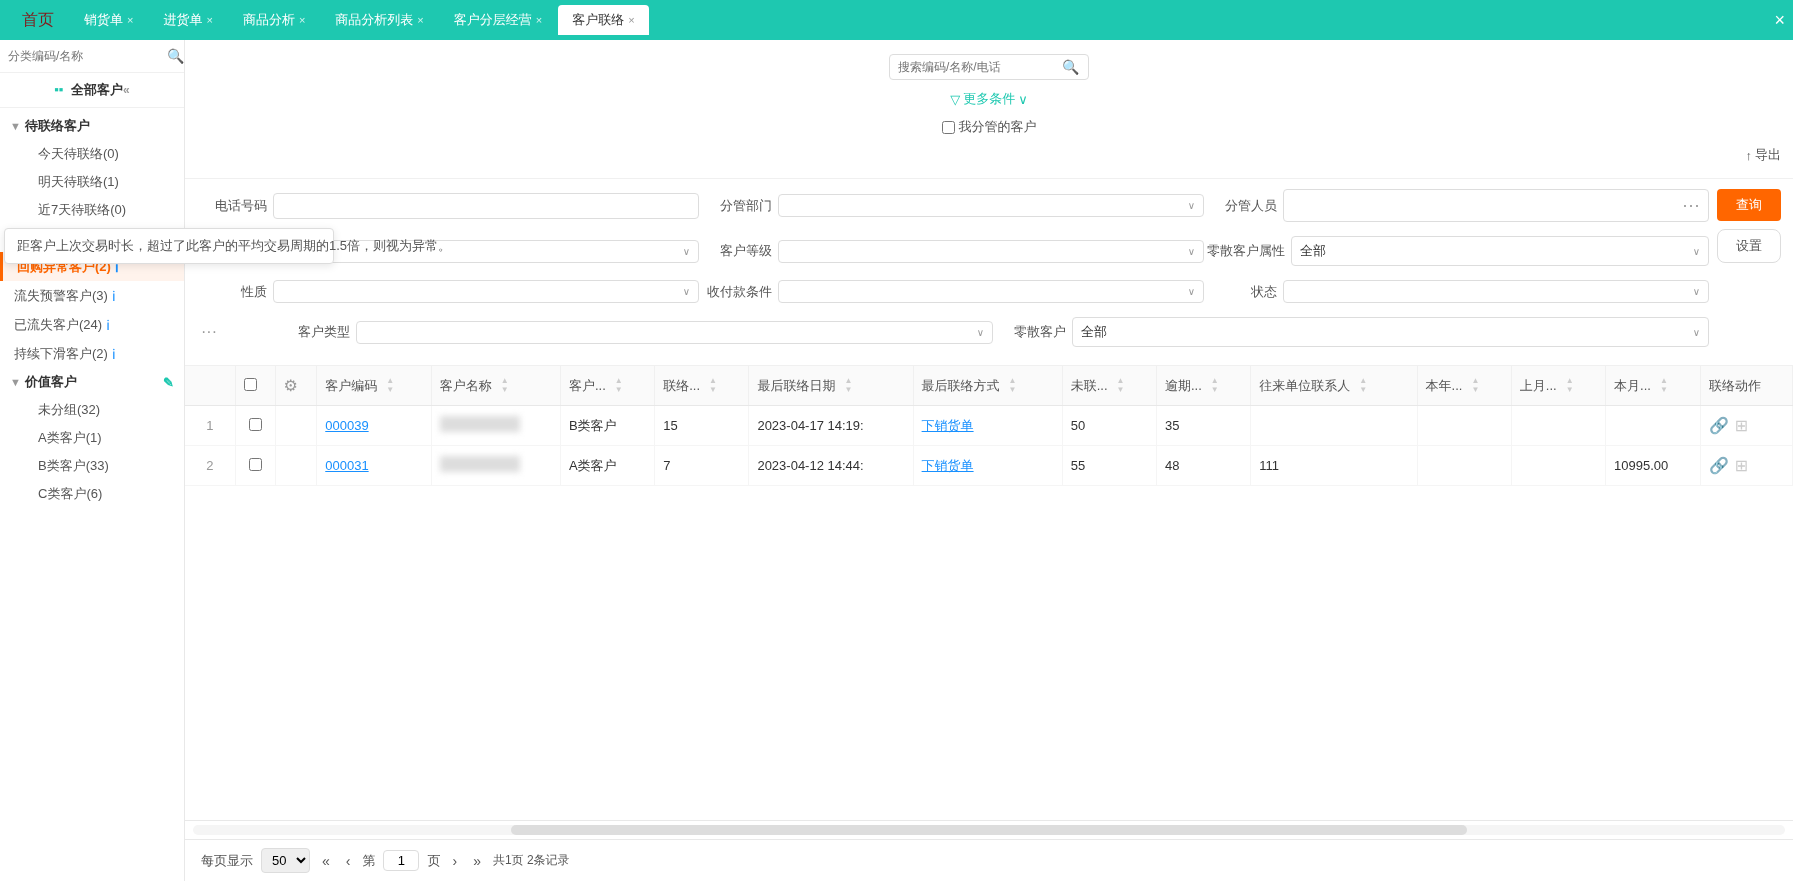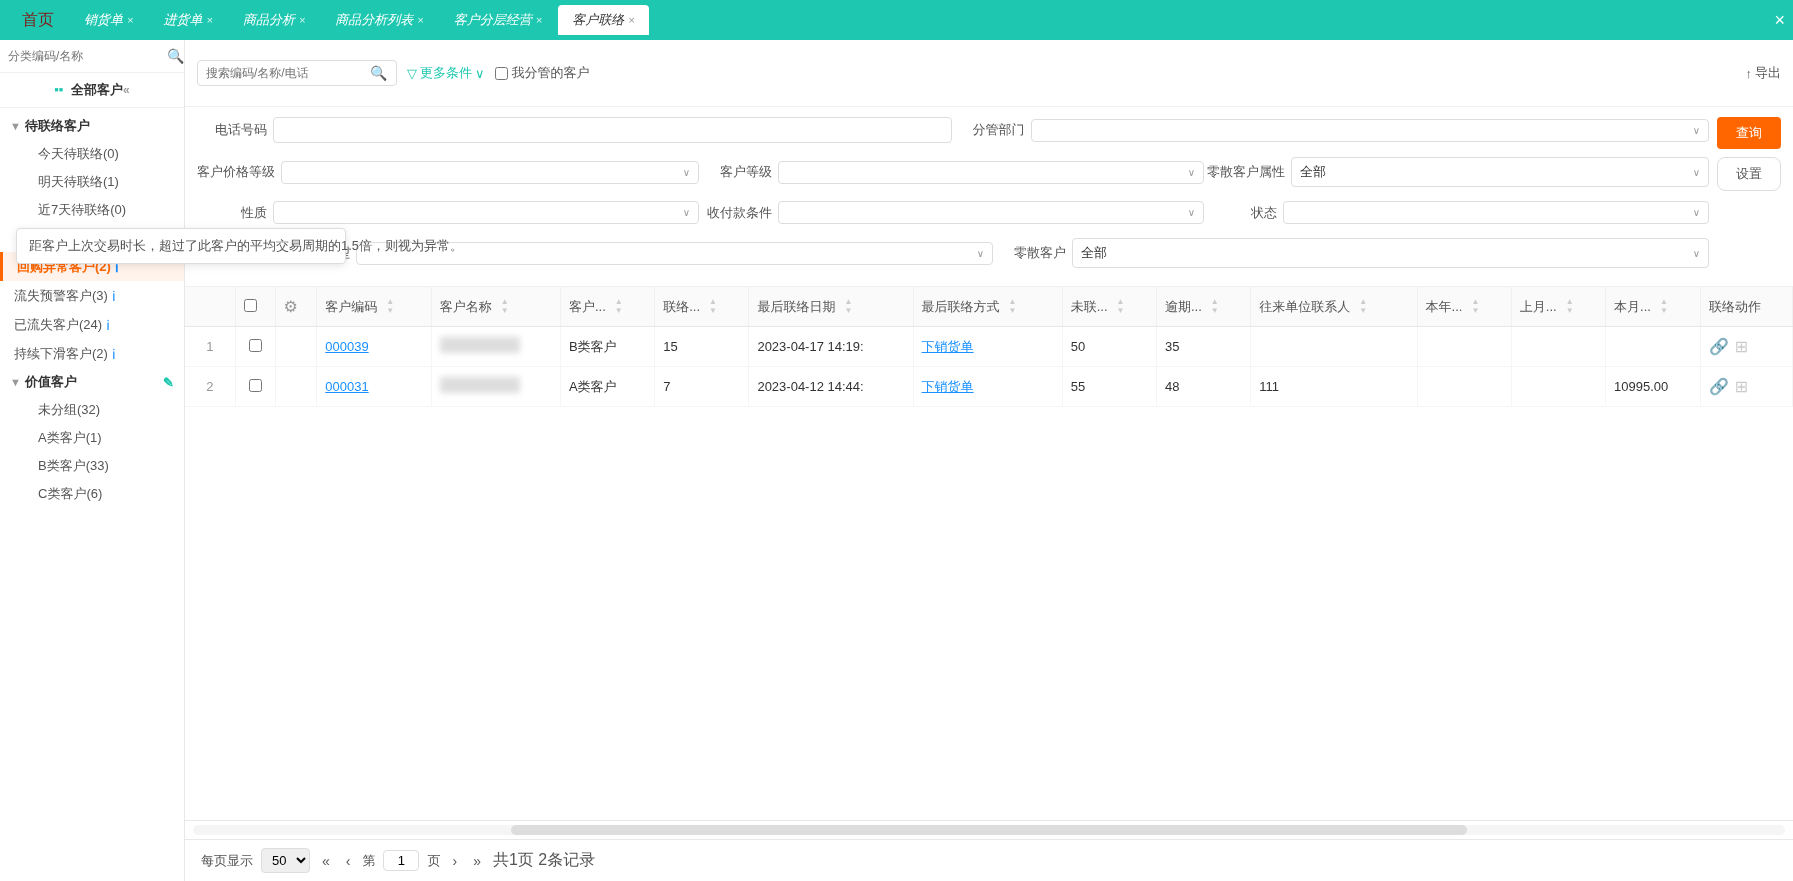--- a/index.html
+++ b/index.html
@@ -14,7 +14,6 @@
       display: flex; align-items: center; gap: 4px; padding: 6px 14px;
       color: #fff; cursor: pointer; border-radius: 4px 4px 0 0; font-size: 13px;
       white-space: nowrap;
-      font-style: italic;
     }
     .nav-tab.active { background: #fff; color: #333; }
     .nav-close { font-size: 11px; color: rgba(255,255,255,0.8); cursor: pointer; }

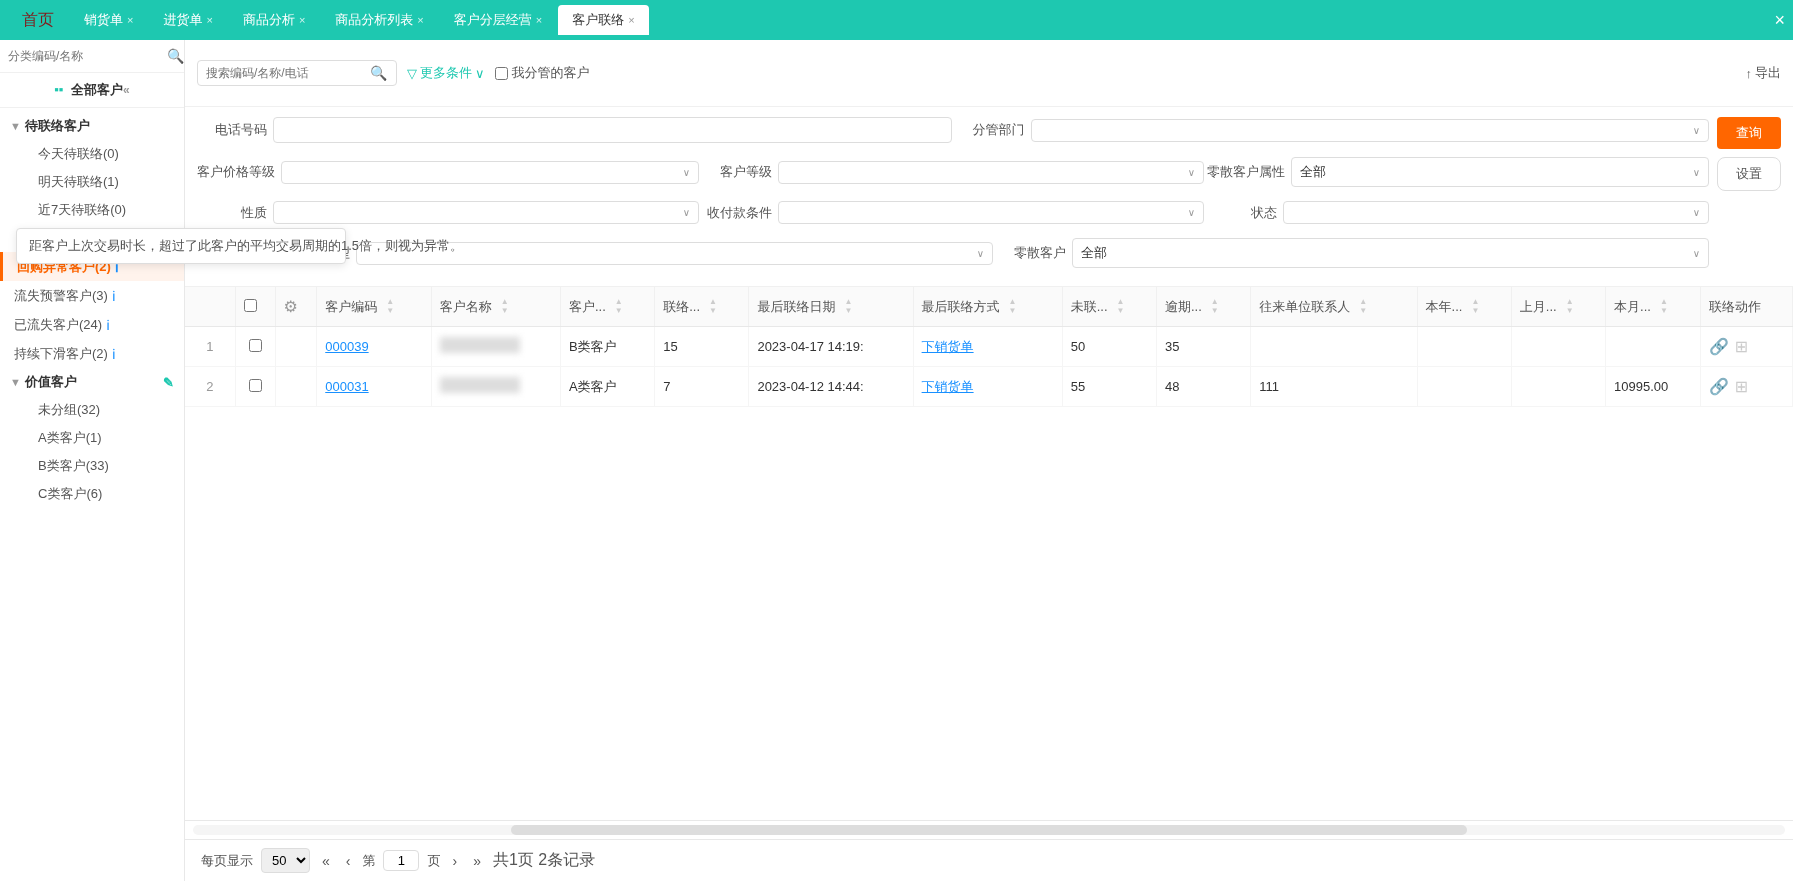--- a/index.html
+++ b/index.html
@@ -55,8 +55,8 @@
 
     
     .filter-bar {
-      padding: 20px 12px; background: #fff; border-bottom: 1px solid #f0f0f0;
-      display: flex; align-items: center; gap: 10px; flex-wrap: wrap;
+      padding: 14px 12px; background: #fff; border-bottom: 1px solid #f0f0f0;
+      display: flex; align-items: center; gap: 10px; flex-wrap: wrap; flex-direction: column;
     }
     .search-box {
       display: flex; align-items: center; border: 1px solid #ddd; border-radius: 4px;

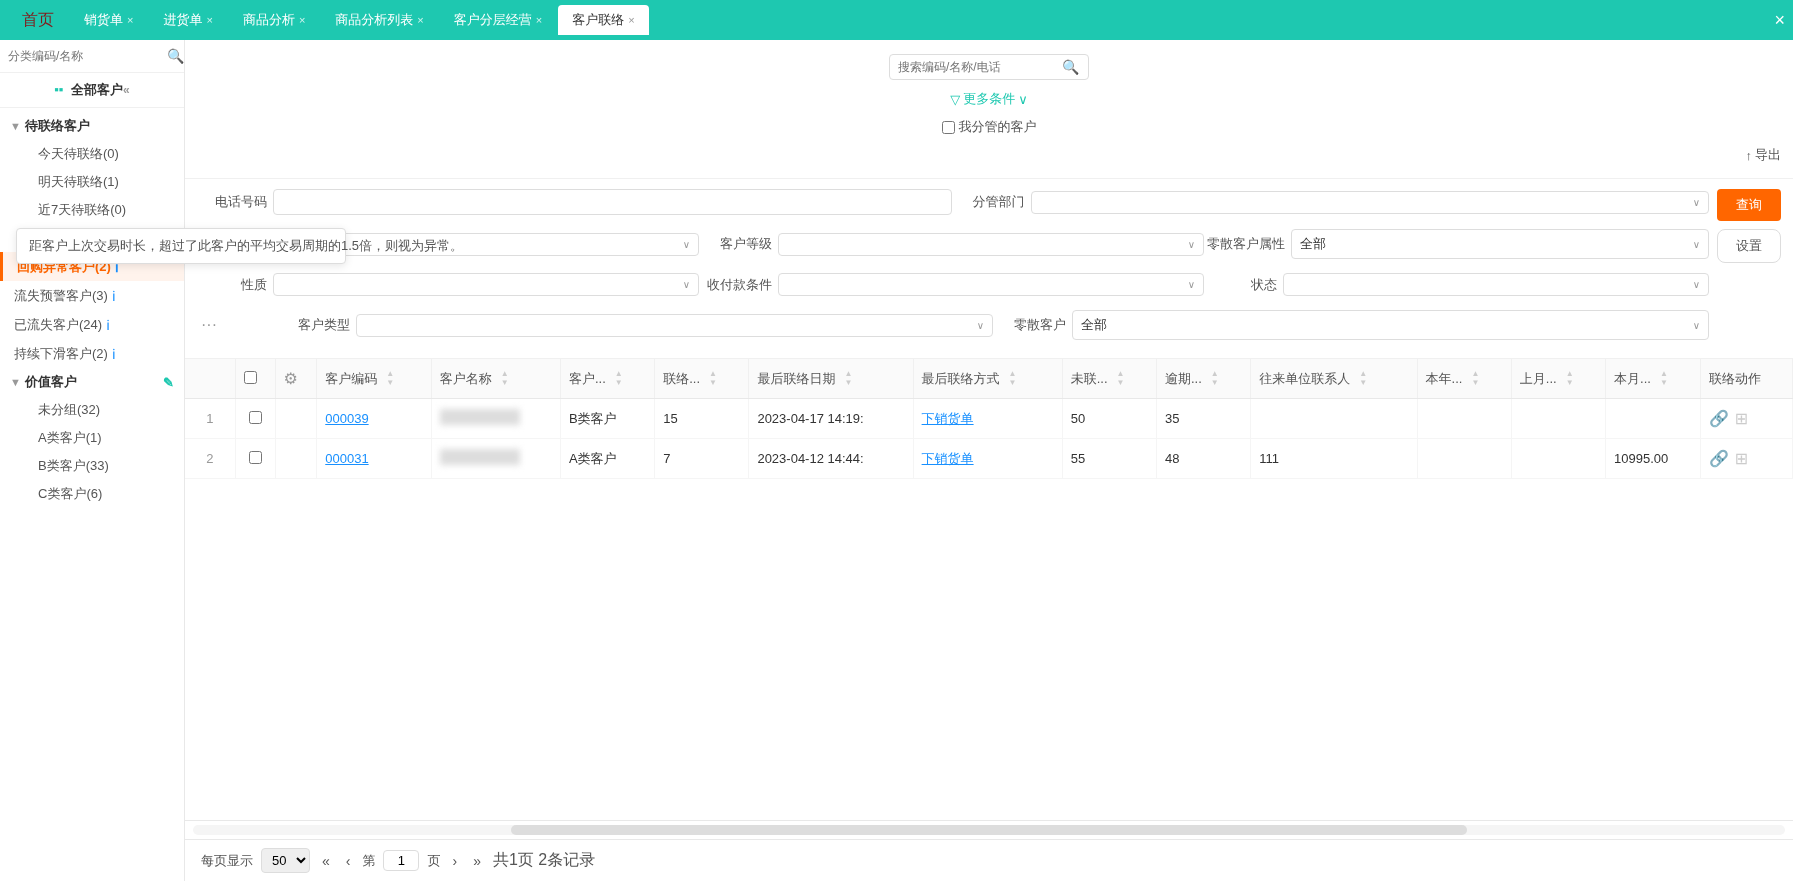--- a/index.html
+++ b/index.html
@@ -276,6 +276,13 @@
               <div class="filter-select">
                 <span></span>
                 <span class="arrow">∨</span>
+              </div>
+            </div>
+            <div class="filter-item">
+              <span class="filter-label">分管人员</span>
+              <div class="filter-select" style="flex:1;justify-content:flex-end;">
+                <span></span>
+                <span style="color:#999;font-size:18px;cursor:pointer;">···</span>
               </div>
             </div>
           </div>

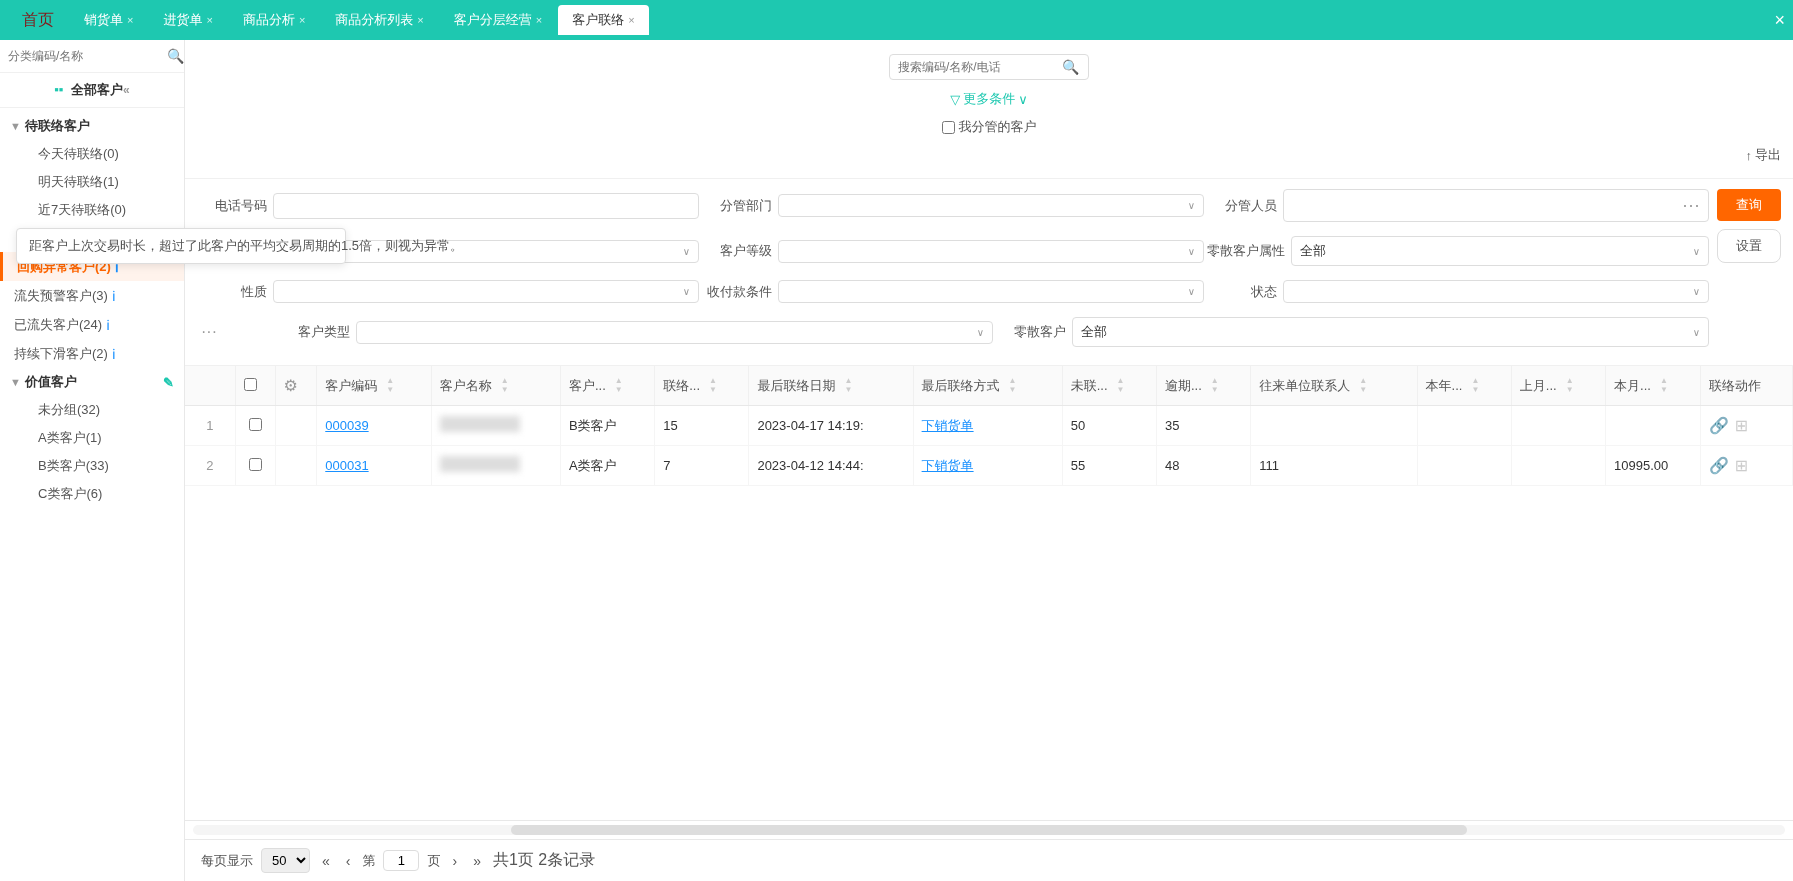--- a/index.html
+++ b/index.html
@@ -234,7 +234,7 @@
       </div>
     </div>
 
-    <div class="tooltip-box" style="position:absolute;left:16px;top:228px;width:330px;">
+    <div class="tooltip-box" style="position:absolute;left:4px;top:228px;width:330px;">
       <span>距客户上次交易时长，超过了此客户的平均交易周期的1.5倍，则视为异常。</span>
     </div>
   </div>

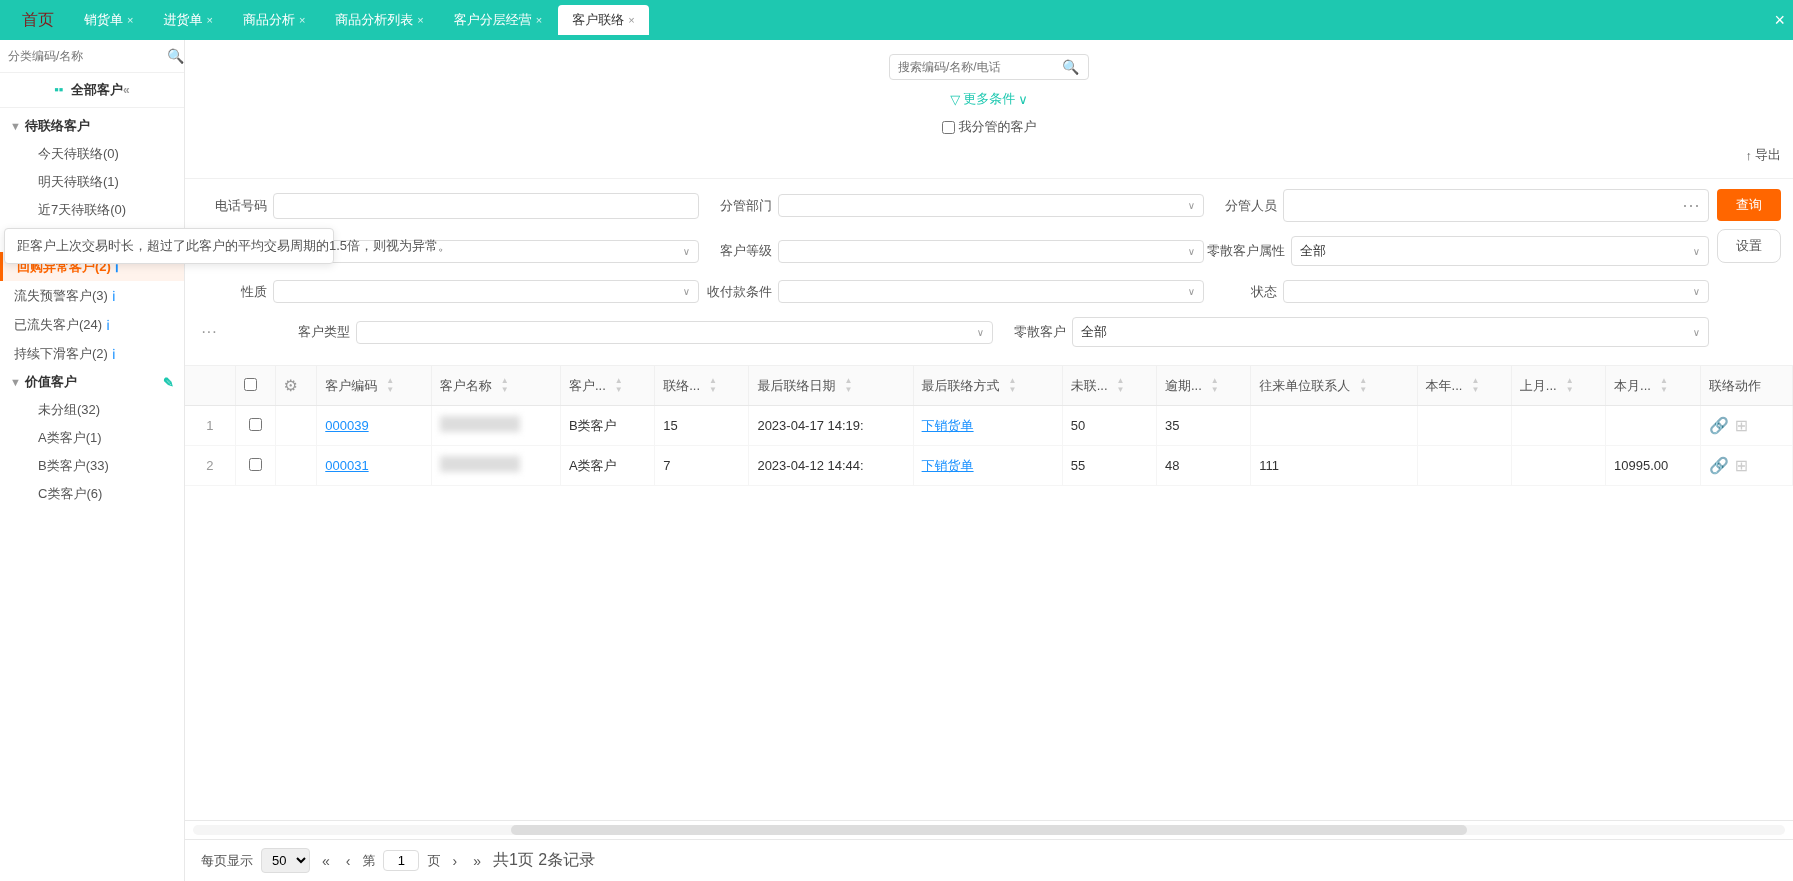--- a/index.html
+++ b/index.html
@@ -125,7 +125,7 @@
     .page-size-select { border: 1px solid #ddd; border-radius: 4px; padding: 3px 6px; font-size: 13px; }
     .page-btn { cursor: pointer; color: #555; font-size: 14px; padding: 2px 4px; }
     .page-input { border: 1px solid #ddd; border-radius: 4px; width: 36px; text-align: center; padding: 2px 4px; font-size: 13px; }
-    .page-total { color: #555; font-size: 16px; }
+    .page-total { color: #555; font-size: 12px; }
 
     
     .tooltip-box {

